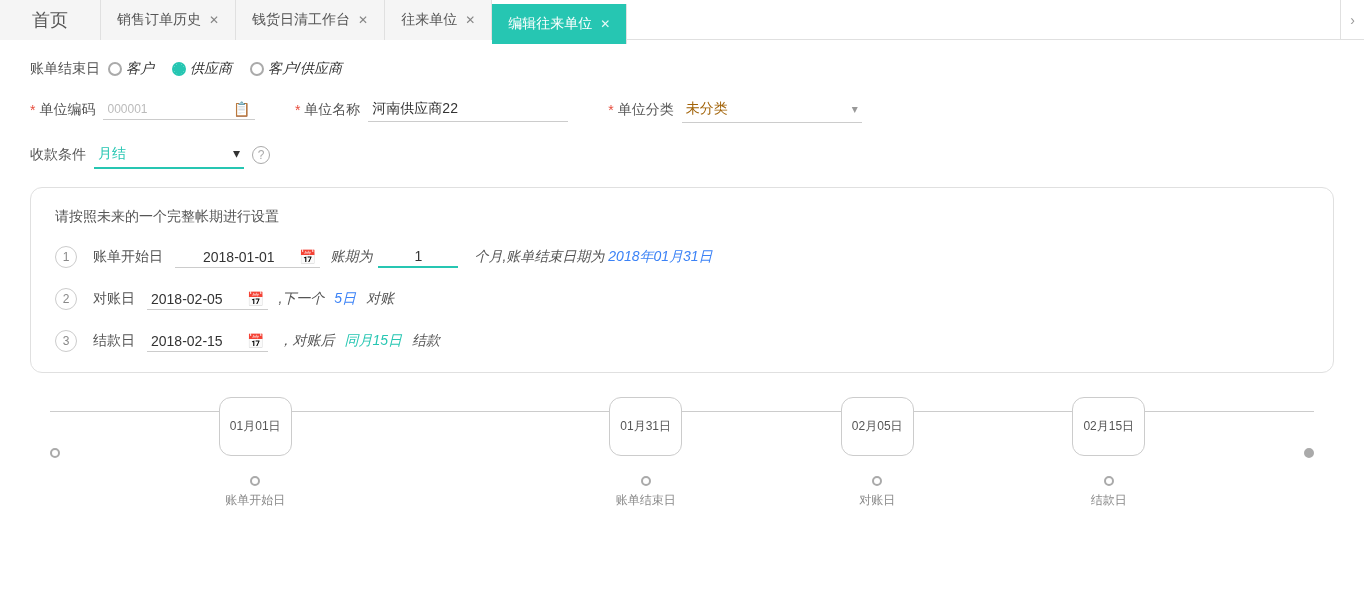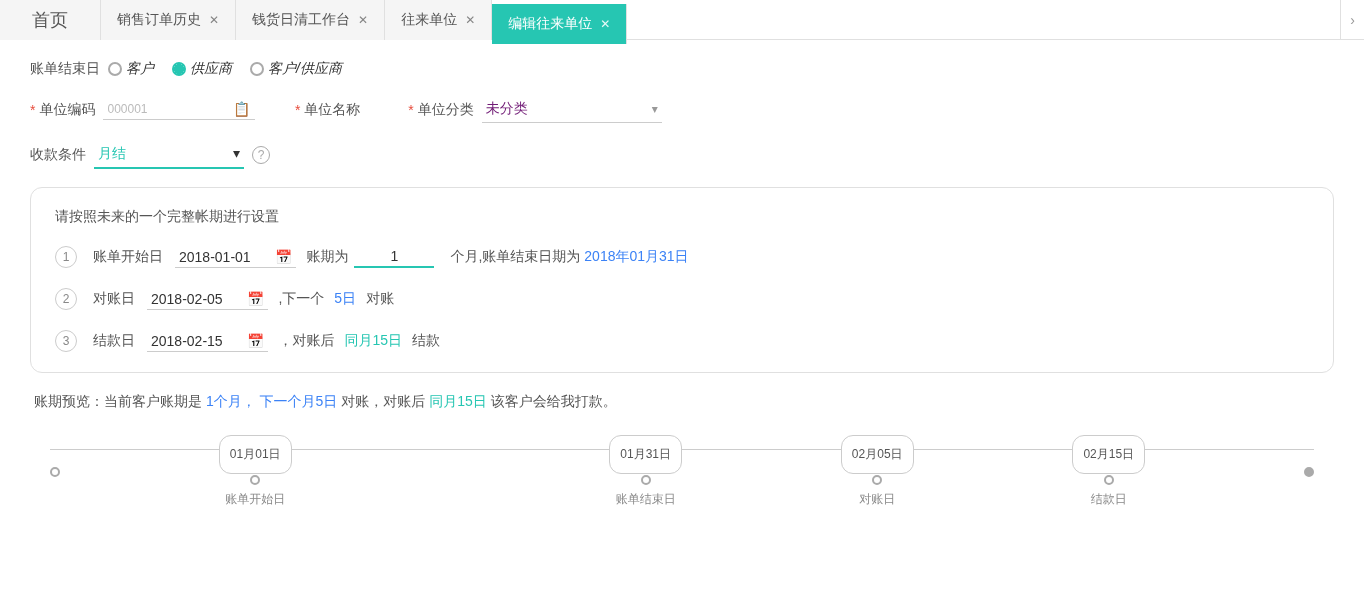--- a/index.html
+++ b/index.html
@@ -390,6 +390,7 @@
     <div class="field-group">
       <span class="required-star">*</span>
       <span class="form-label">单位名称</span>
+      <input type="text" class="form-input" style="width: 200px;" value="河南供应商22">
     </div>
     <div class="field-group">
       <span class="required-star">*</span>

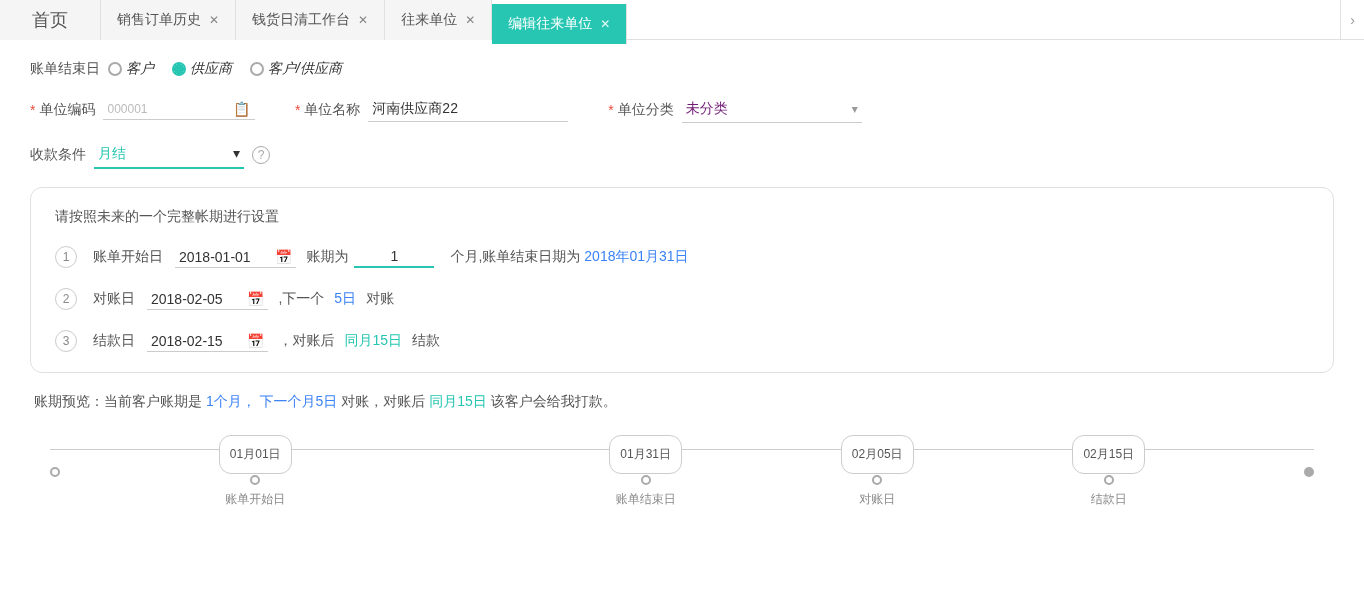--- a/index.html
+++ b/index.html
@@ -159,7 +159,7 @@
     }
     .select-field .select-text {
       flex: 1;
-      color: #701a75;
+      color: #a16207;
       font-size: 14px;
     }
     .select-field .chevron {

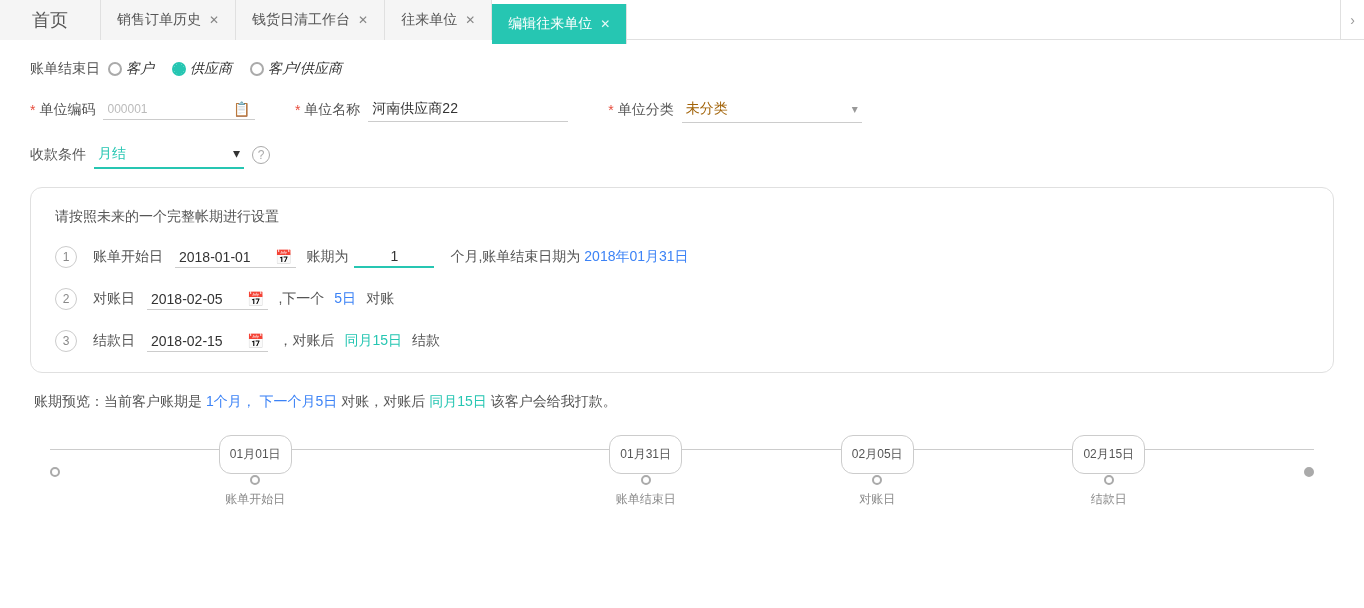--- a/index.html
+++ b/index.html
@@ -418,7 +418,7 @@
       <div class="step-num">1</div>
       <span class="step-label">账单开始日</span>
       <div class="step-date-input">
-        <input type="text" style="width: 90px;" value="2018-01-01">
+        <input type="text" style="width: 90px; margin-left: 24px;" value="2018-01-01">
         <span class="cal-icon">📅</span>
       </div>
       <span class="step-suffix">账期为</span>

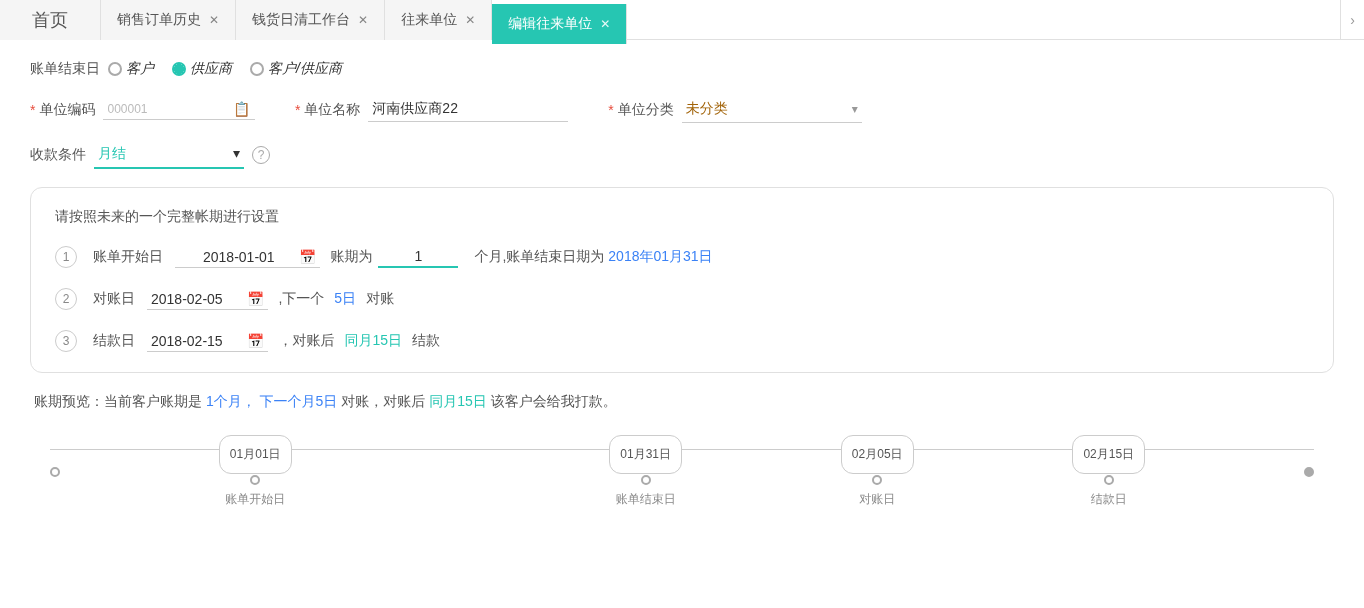--- a/index.html
+++ b/index.html
@@ -258,6 +258,7 @@
       color: #555;
       margin-left: 10px;
       font-size: 14px;
+      font-style: italic;
     }
     .highlight-orange { color: #3b82f6; }
     .highlight-teal { color: #26c6b2; }

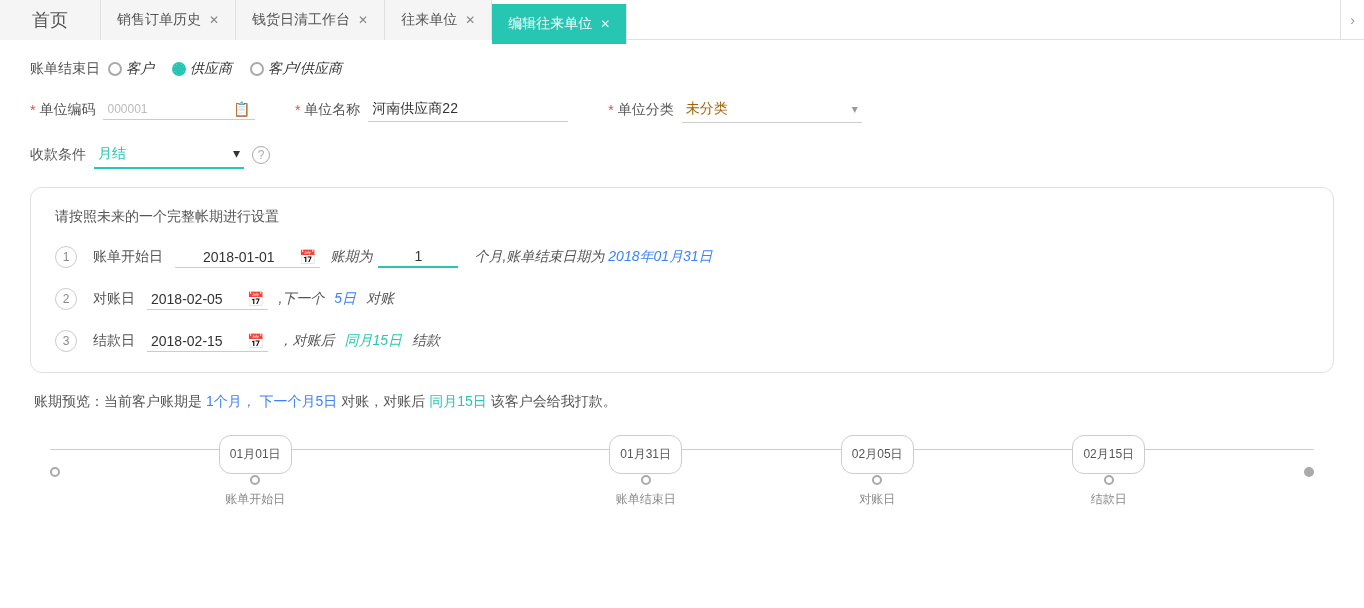--- a/index.html
+++ b/index.html
@@ -454,14 +454,6 @@
 
   </div>
 
-  <div class="preview-text" style="margin-top:20px;">
-    <span>账期预览：当前客户账期是</span>
-    <span class="highlight-orange">1个月，</span>
-    <span class="highlight-orange">下一个月5日</span>
-    <span>对账，对账后</span>
-    <span class="highlight-teal">同月15日</span>
-    <span>该客户会给我打款。</span>
-  </div>
 
   <div class="timeline-container">
     <div class="timeline-line"></div>

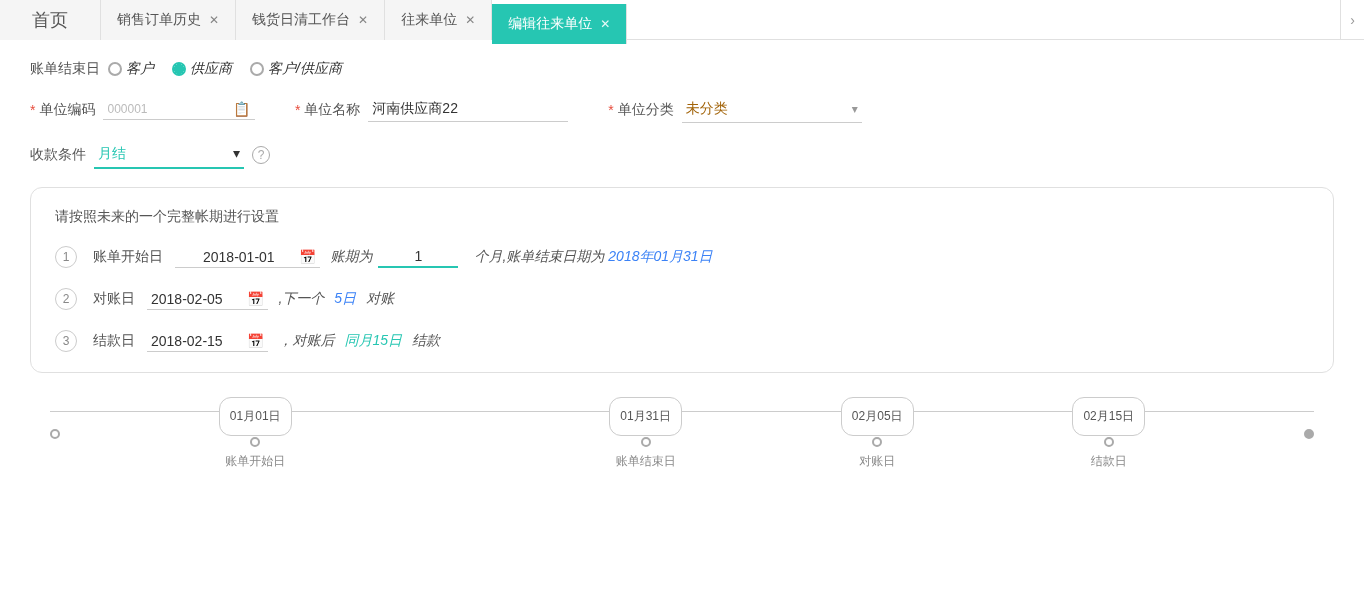--- a/index.html
+++ b/index.html
@@ -319,12 +319,12 @@
     .timeline-badge {
       border: 1px solid #ccc;
       border-radius: 12px;
-      padding: 10px 10px;
+      padding: 20px 10px;
       font-size: 12px;
       color: #555;
       background: #fff;
       white-space: nowrap;
-      margin-bottom: 1px;
+      margin-bottom: 20px;
     }
     .timeline-sublabel {
       font-size: 12px;

